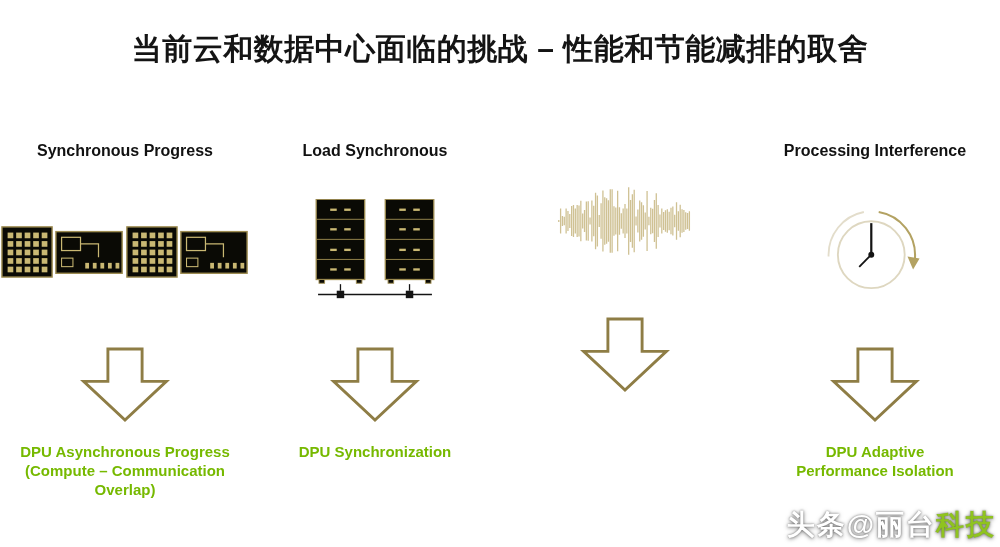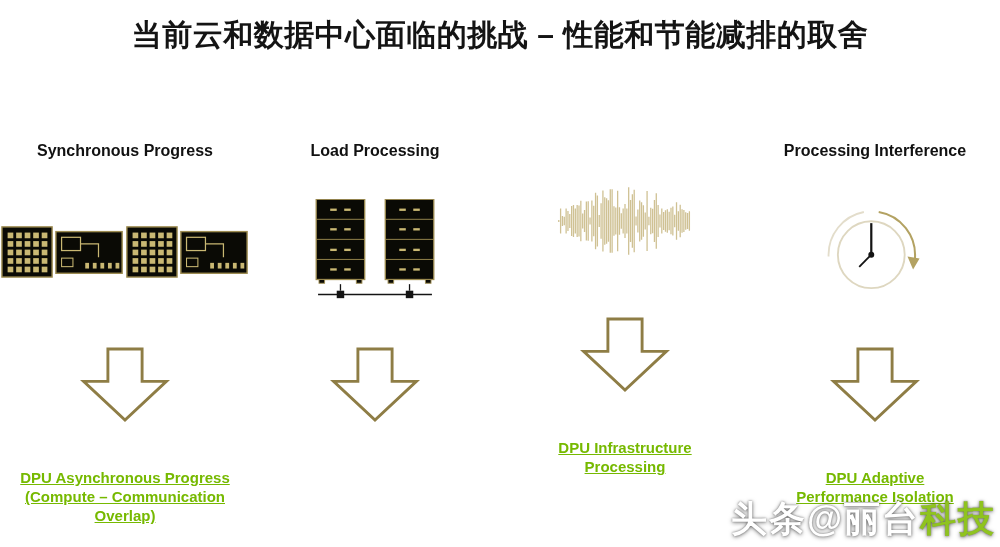--- a/index.html
+++ b/index.html
@@ -10,7 +10,7 @@
   .slide { position:absolute; inset:0; background:#fff; }
 
   .title {
-    margin:0; padding-top:15px;
+    margin:0; padding-top:29px;
     text-align:center; font-size:30px; font-weight:bold; color:#141414;
     letter-spacing:0.5px;
   }

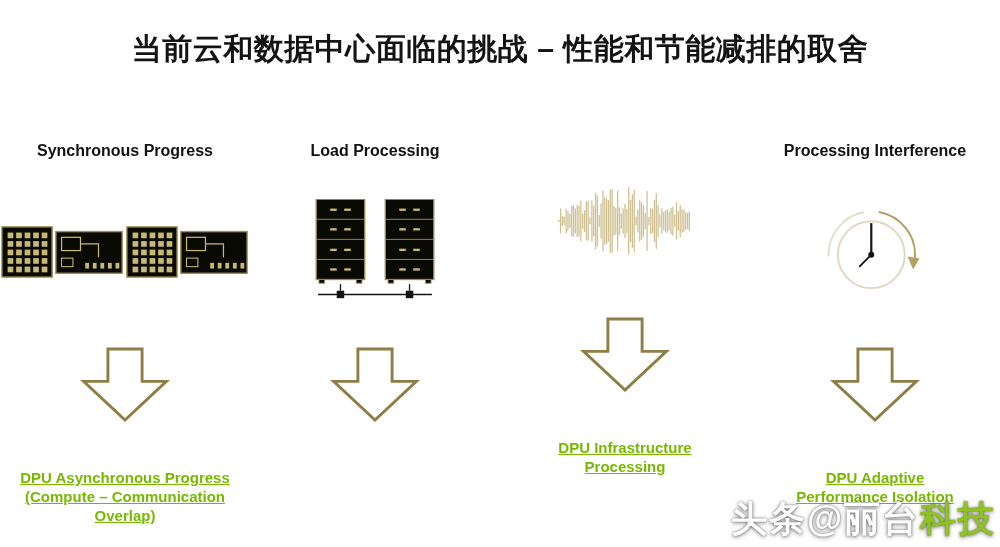--- a/index.html
+++ b/index.html
@@ -117,7 +117,7 @@
     </div>
 
     <div class="col col-2">
-      <div class="col-header">Load Processing</div>
+      <div class="col-header">Load Synchronous</div>
       <div class="illustration">
         <svg width="140" height="105" viewBox="0 0 150 112">
           <defs>

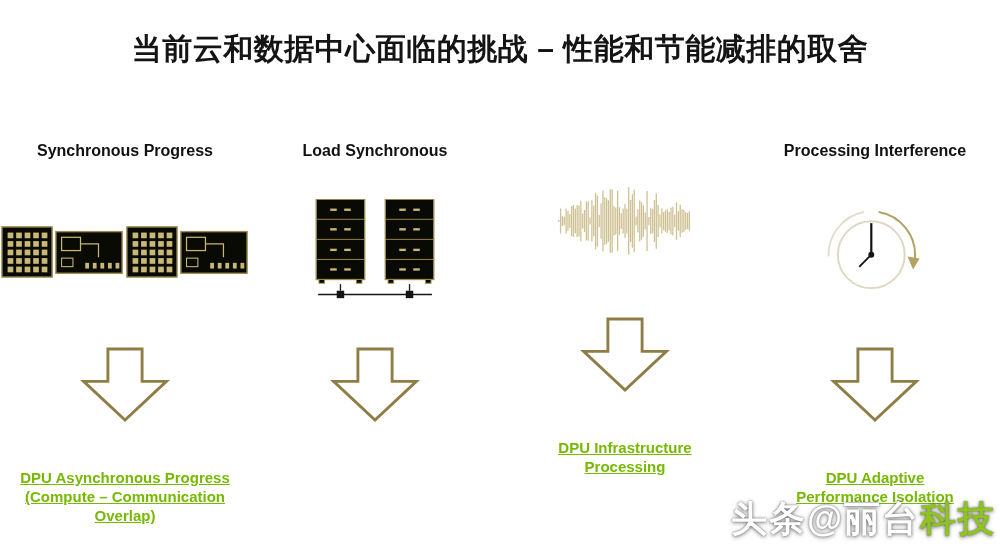--- a/index.html
+++ b/index.html
@@ -167,7 +167,6 @@
           <polygon points="31,2 69,2 69,38 96,38 50,81 4,38 31,38" fill="#ffffff" stroke="#8e7d45" stroke-width="3.2" stroke-linejoin="miter"></polygon>
         </svg>
       </div>
-      <div class="solution">DPU Infrastructure Processing</div>
     </div>
 
     <div class="col col-4">

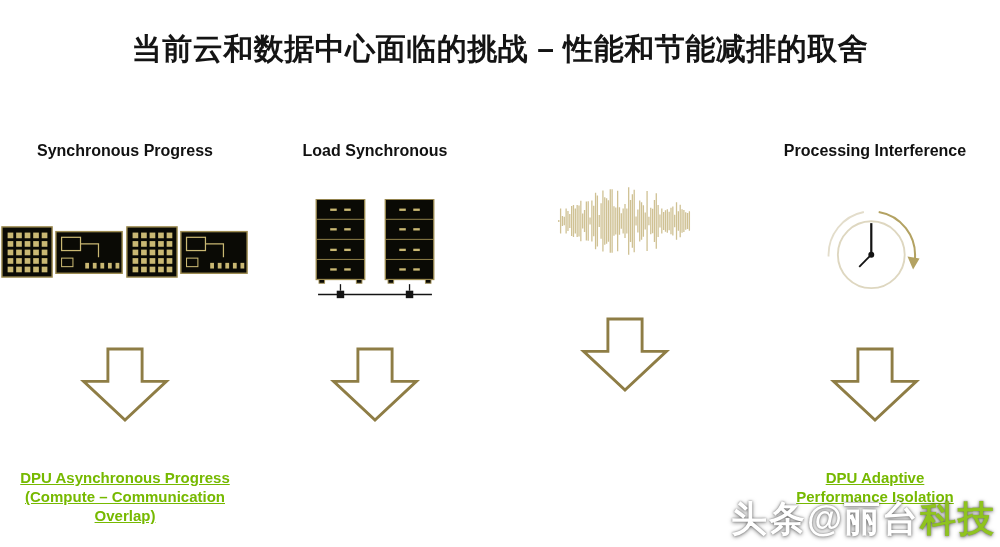--- a/index.html
+++ b/index.html
@@ -29,8 +29,8 @@
   }
   .arrow-wrap { height:96px; margin-top:16px; display:flex; justify-content:center; }
   .solution {
-    margin-top:26px; font-size:15px; font-weight:bold; color:#76b900;
-    text-align:center; line-height:1.28;text-decoration:underline;
+    font-size:15px; font-weight:bold; color:#76b900;
+    text-align:center; line-height:1.28;
   }
   .col-1 .solution { max-width:238px; }
   .col-3 .solution { max-width:170px; }

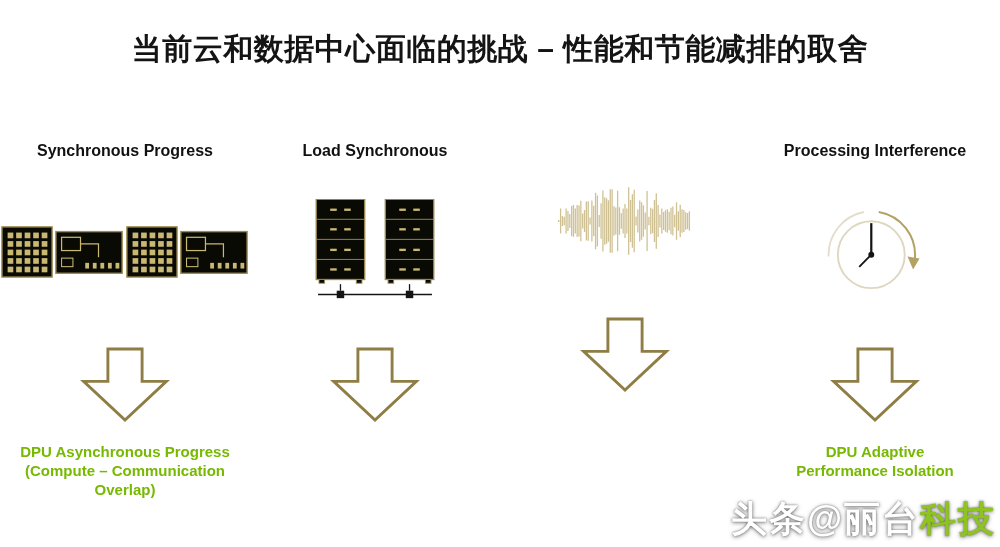--- a/index.html
+++ b/index.html
@@ -154,6 +154,7 @@
           <polygon points="31,2 69,2 69,38 96,38 50,81 4,38 31,38" fill="#ffffff" stroke="#8e7d45" stroke-width="3.2" stroke-linejoin="miter"></polygon>
         </svg>
       </div>
+      <div class="solution">DPU Synchronization</div>
     </div>
 
     <div class="col col-3">

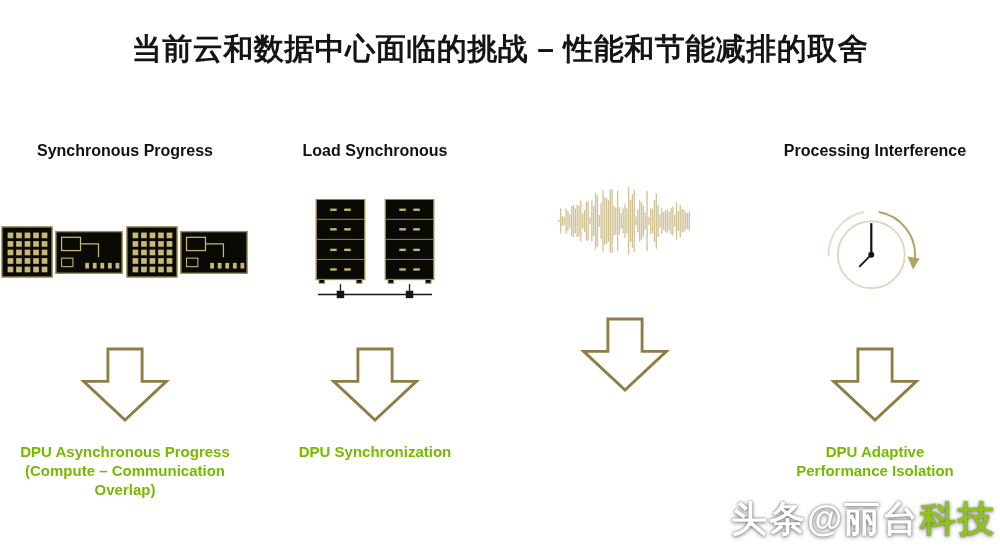--- a/index.html
+++ b/index.html
@@ -38,7 +38,7 @@
 
   .watermark {
     position:absolute; right:4px; bottom:3px; z-index:5;
-    font-size:36px; font-weight:bold; letter-spacing:2px; white-space:nowrap;
+    font-size:28px; font-weight:bold; letter-spacing:2px; white-space:nowrap;
     color:#ffffff;
     text-shadow:0 1px 4px rgba(0,0,0,0.50), 0 0 2px rgba(0,0,0,0.45);
   }

